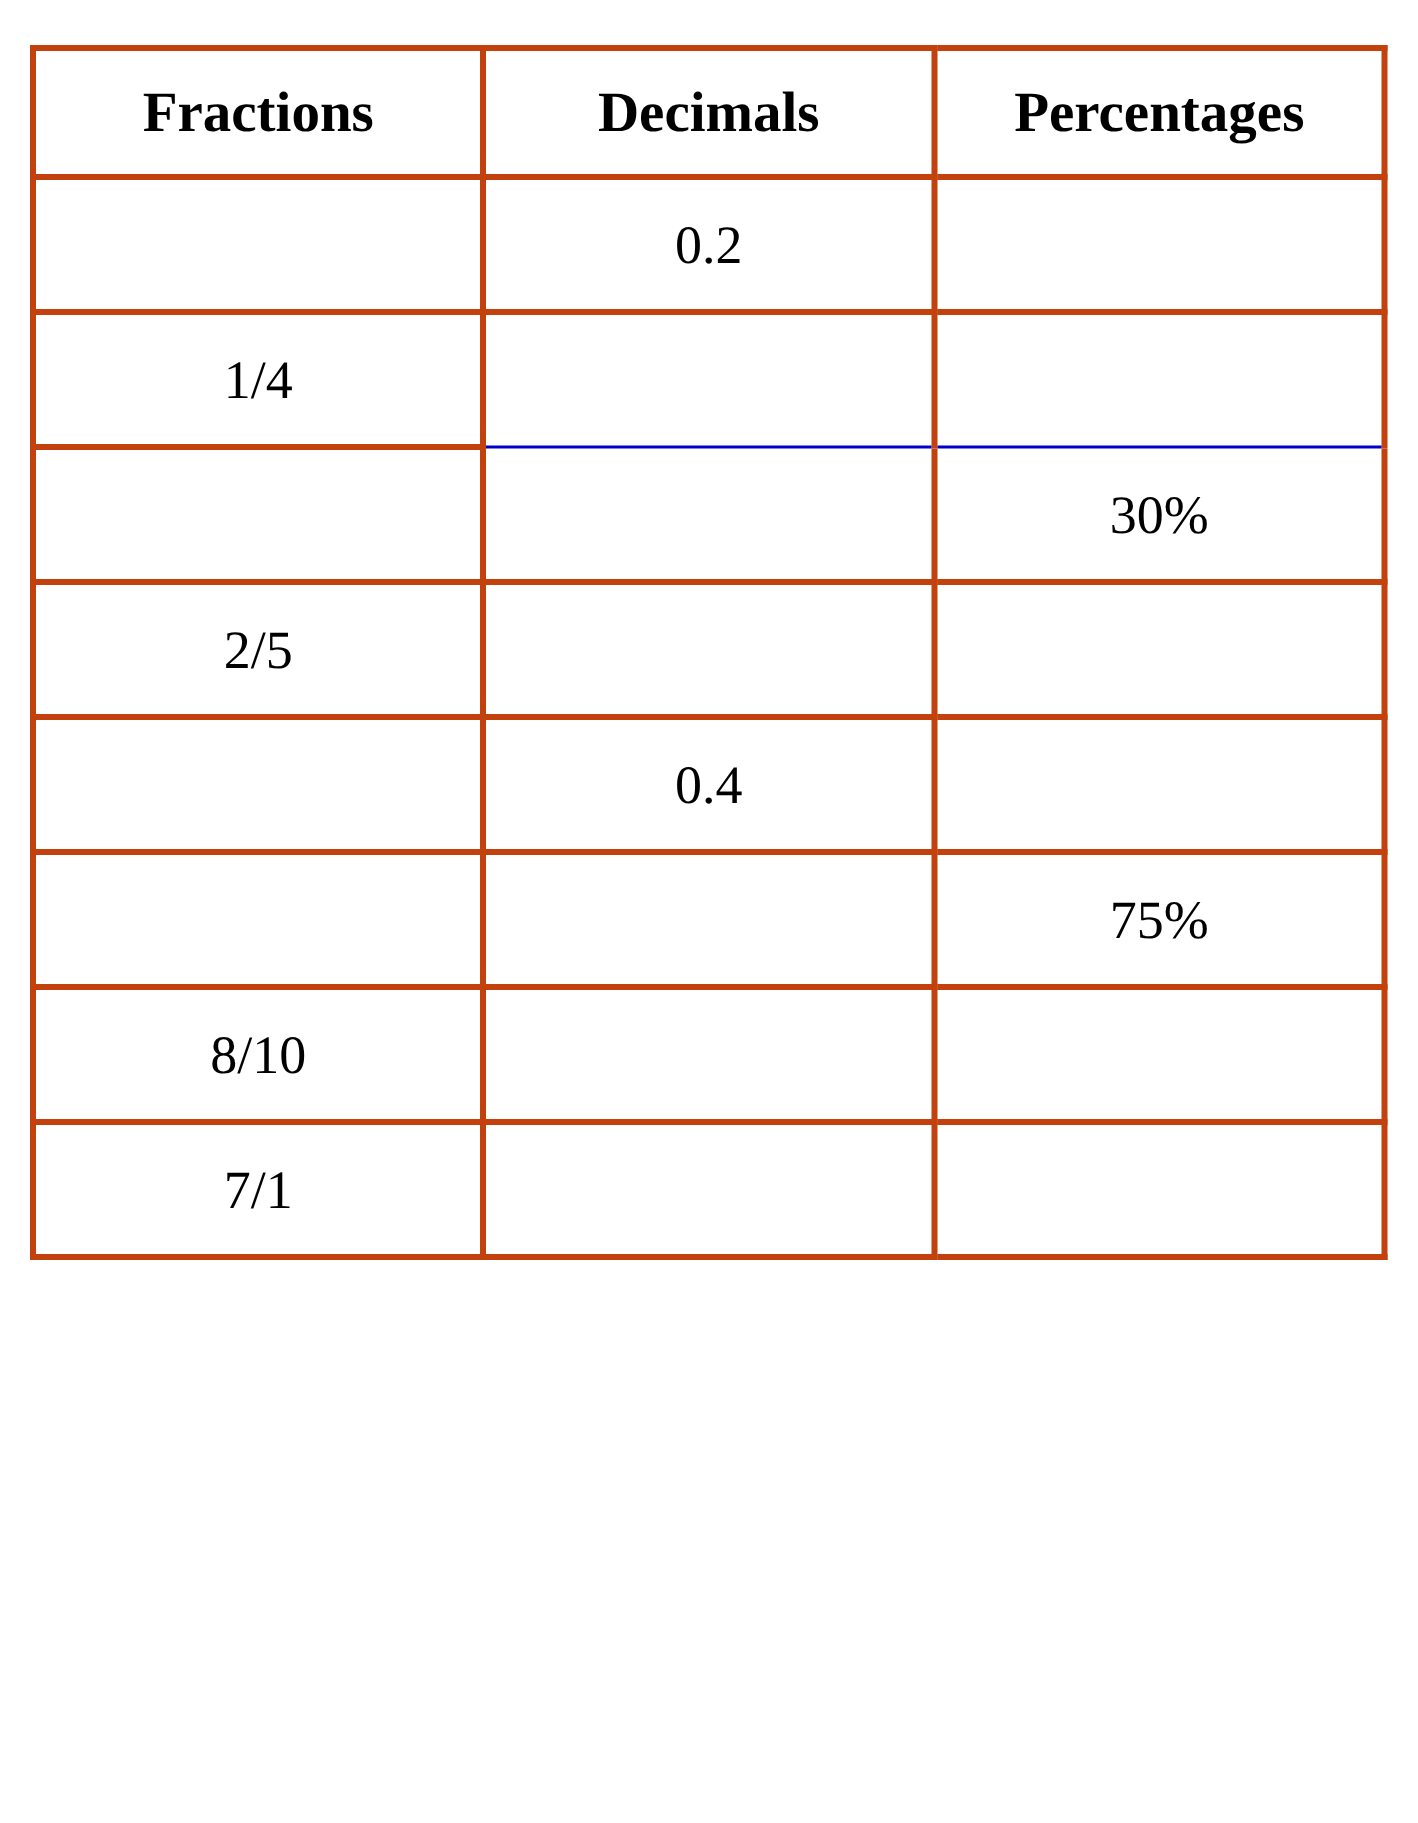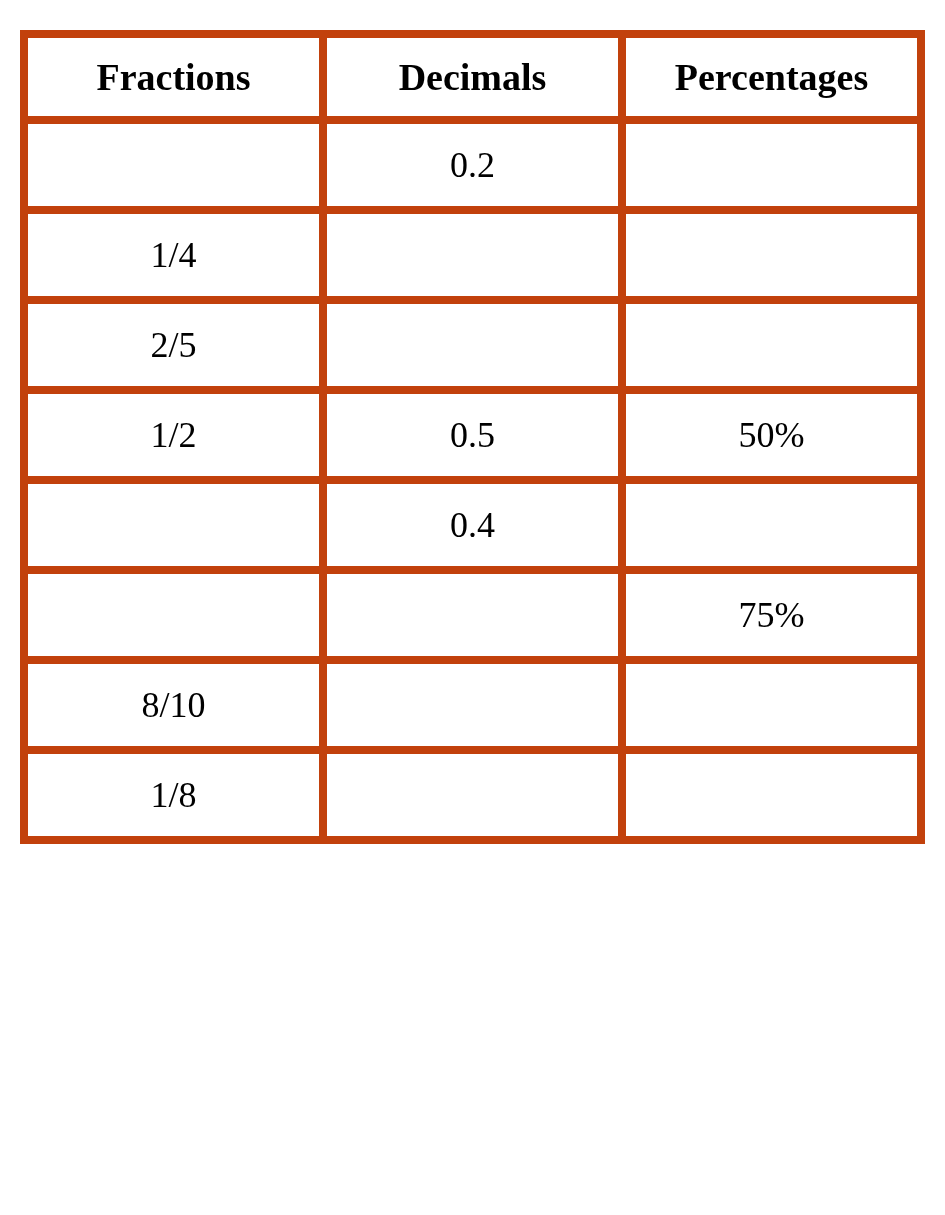--- a/index.html
+++ b/index.html
@@ -30,7 +30,7 @@
     }
 
     th, td {
-      border: 8px solid #c2410c;
+      border: 4px solid #c2410c;
       text-align: center;
       vertical-align: middle;
       font-size: 36px;

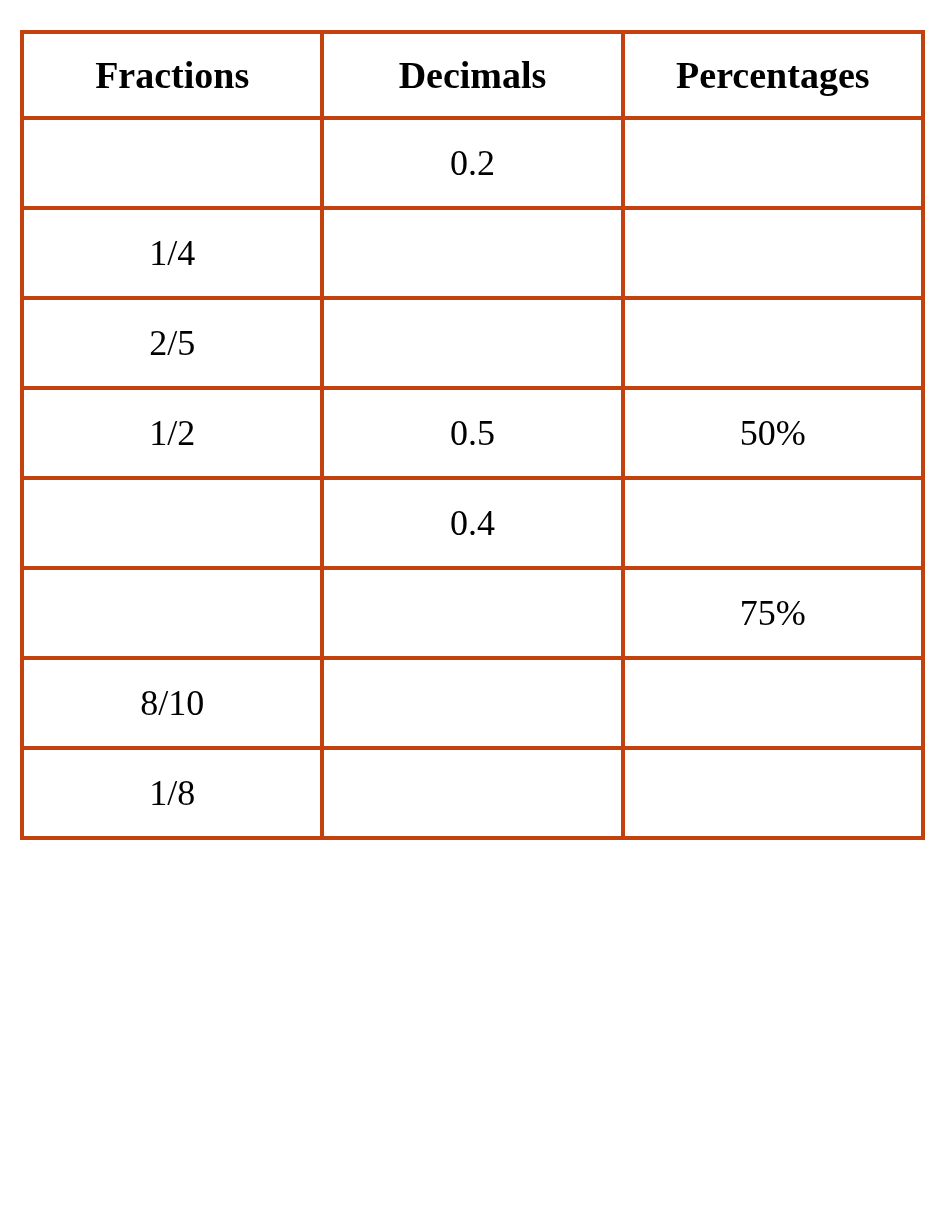--- a/index.html
+++ b/index.html
@@ -71,6 +71,11 @@
         <td style="border-bottom: 2px solid #0000cc;"></td>
       </tr>
 
+      <tr>
+        <td style="border-top: 2px solid #0000cc;"></td>
+        <td style="border-top: 2px solid #0000cc;"></td>
+        <td style="border-top: 2px solid #0000cc;">30%</td>
+      </tr>
 
       <tr>
         <td>2/5</td>

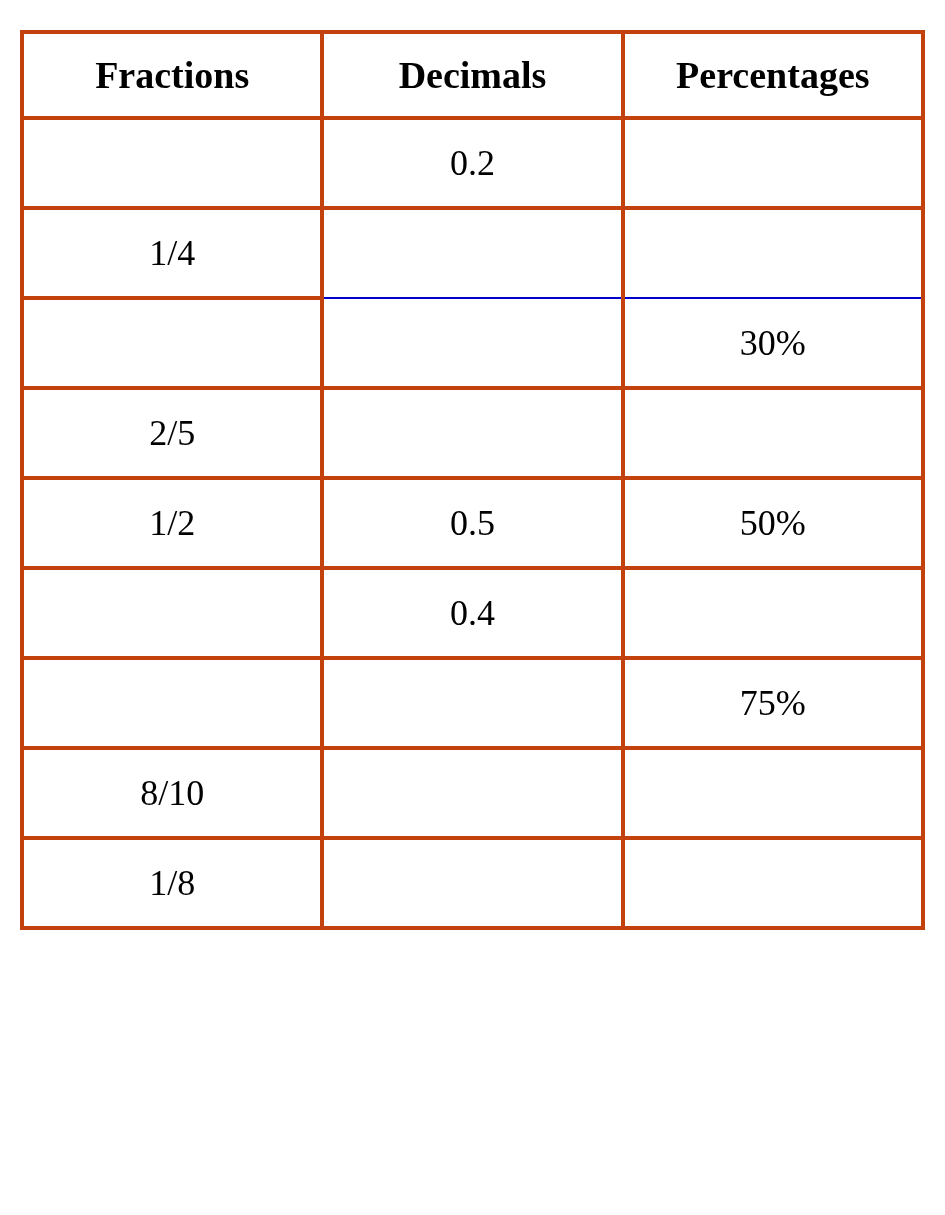--- a/index.html
+++ b/index.html
@@ -83,11 +83,6 @@
         <td></td>
       </tr>
 
-      <tr>
-        <td>1/2</td>
-        <td>0.5</td>
-        <td>50%</td>
-      </tr>
 
 
       <tr>

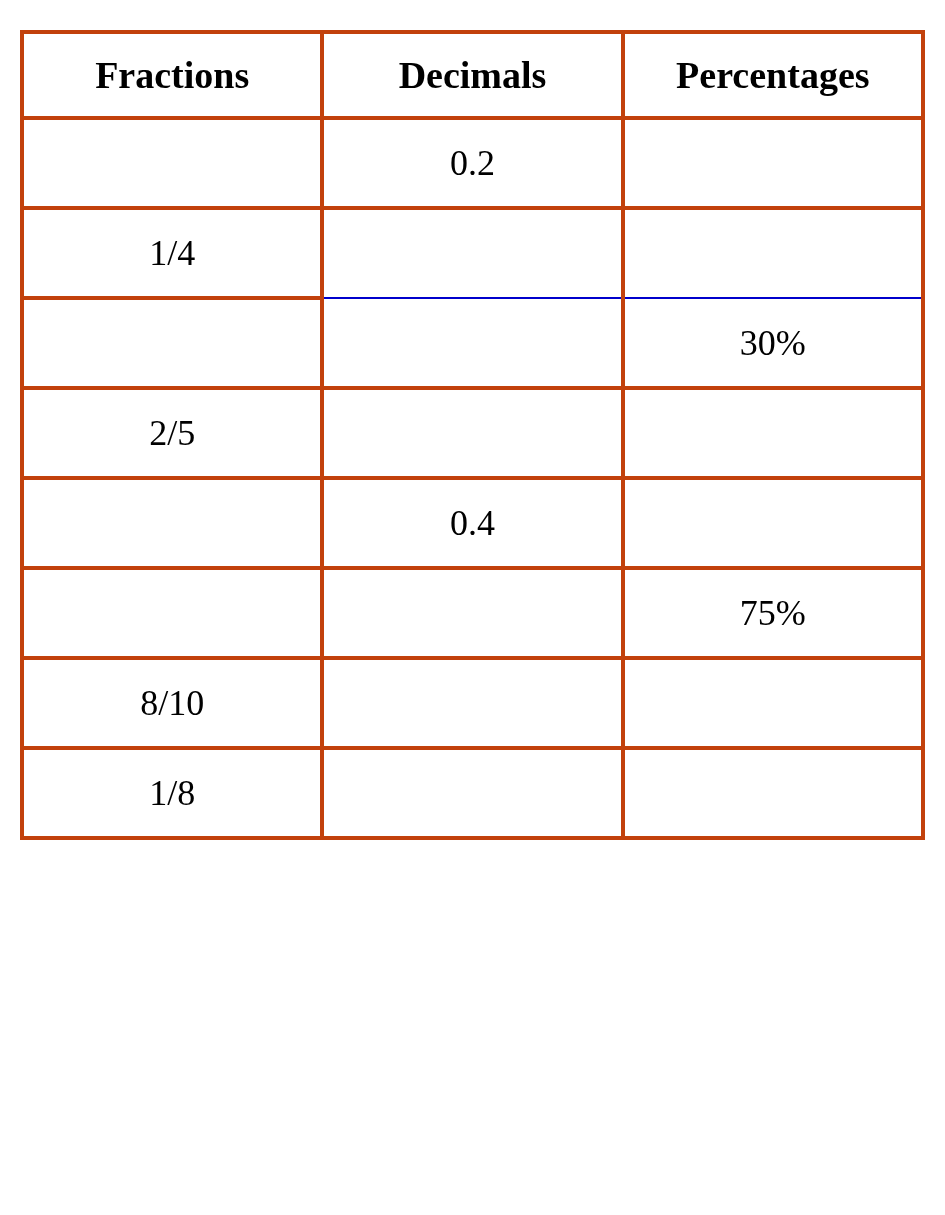--- a/index.html
+++ b/index.html
@@ -105,7 +105,7 @@
 
 
       <tr>
-        <td>1/8</td>
+        <td>7/1</td>
         <td></td>
         <td></td>
       </tr>

